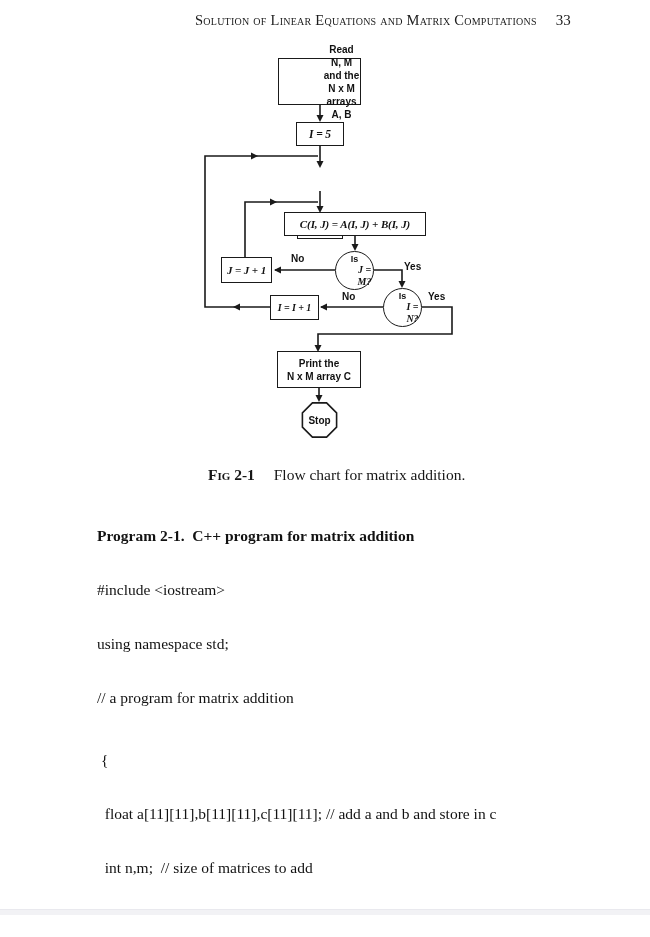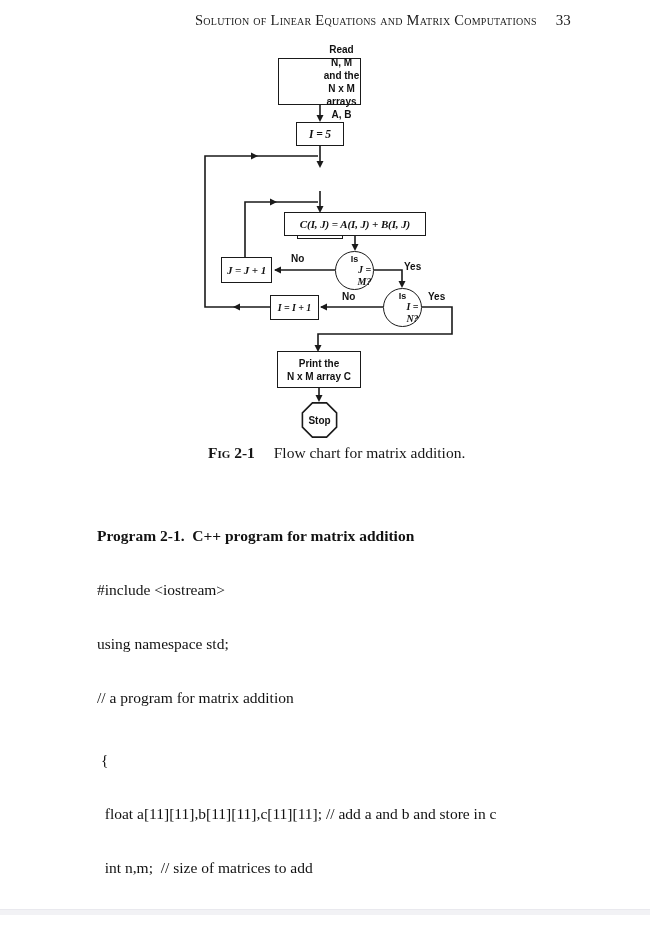--- a/index.html
+++ b/index.html
@@ -39,7 +39,7 @@
   .l-yes2{left:428px;top:291px;}
 
   
-  .fig-caption{position:absolute;left:208px;top:444px;white-space:nowrap;
+  .fig-caption{position:absolute;left:208px;top:466px;white-space:nowrap;
     font-family:"Liberation Serif",serif;font-size:15.5px;color:#161616;}
   .fig-caption .cap-label{font-weight:bold;font-variant:small-caps;}
   .fig-caption .cap-text{margin-left:15px;}

